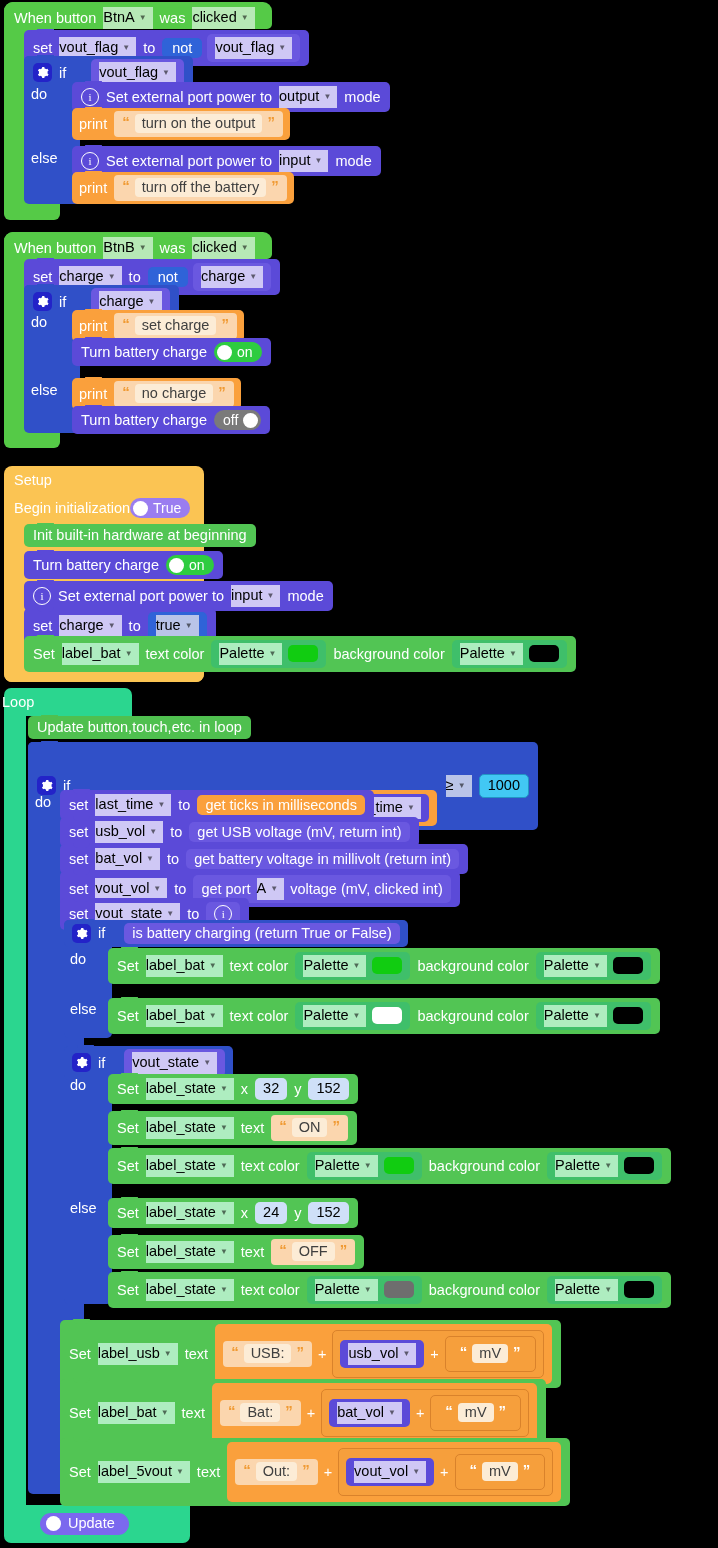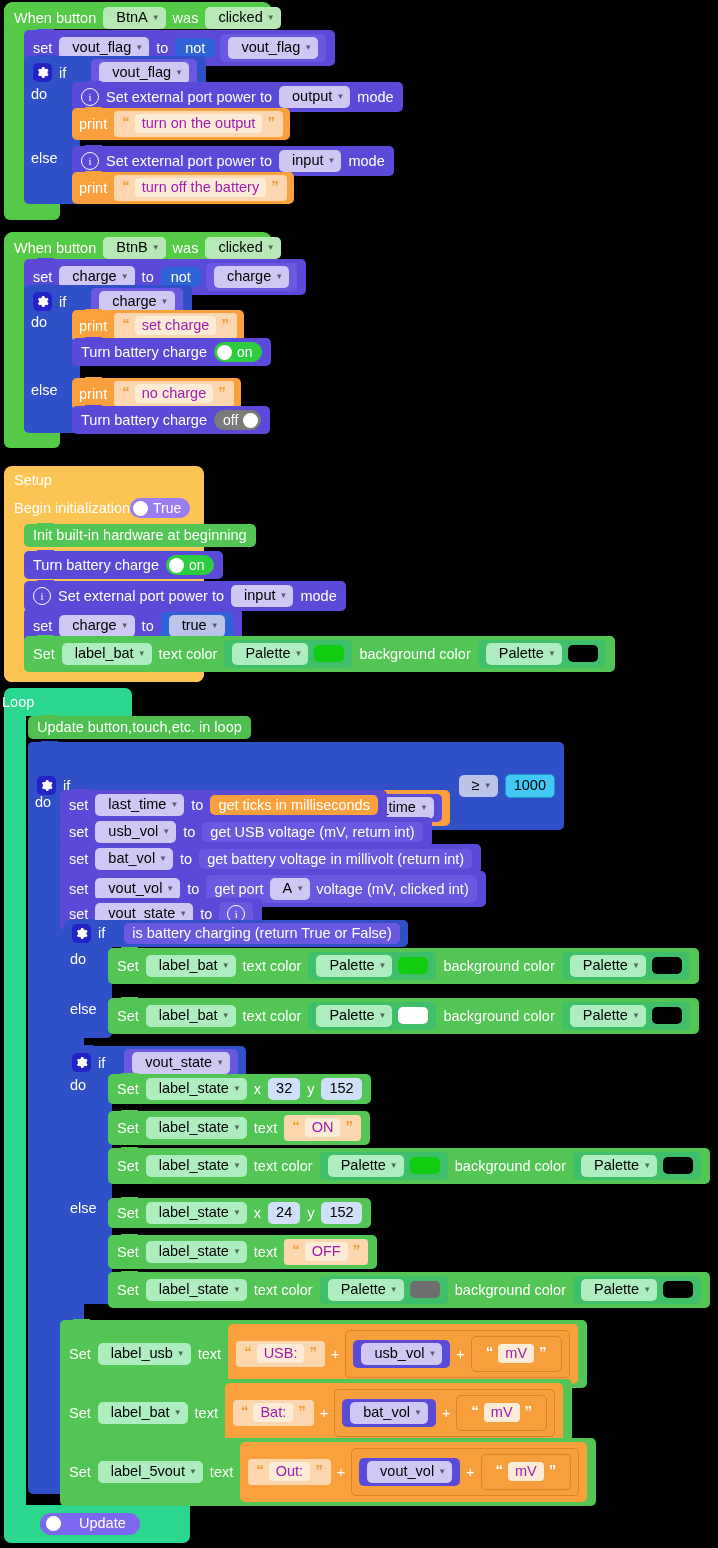--- a/index.html
+++ b/index.html
@@ -17,7 +17,7 @@
   
   .chip{
     display:inline-flex;align-items:center;gap:4px;
-    border-radius:5px;padding:2px 6px 3px 13px;
+    border-radius:0;padding:2px 6px 3px 0;
     font-size:14.5px;color:#000;white-space:nowrap;line-height:1.15;
   }
   .chip .car{font-size:8px;line-height:1;opacity:.55;transform:translateY(1px);}

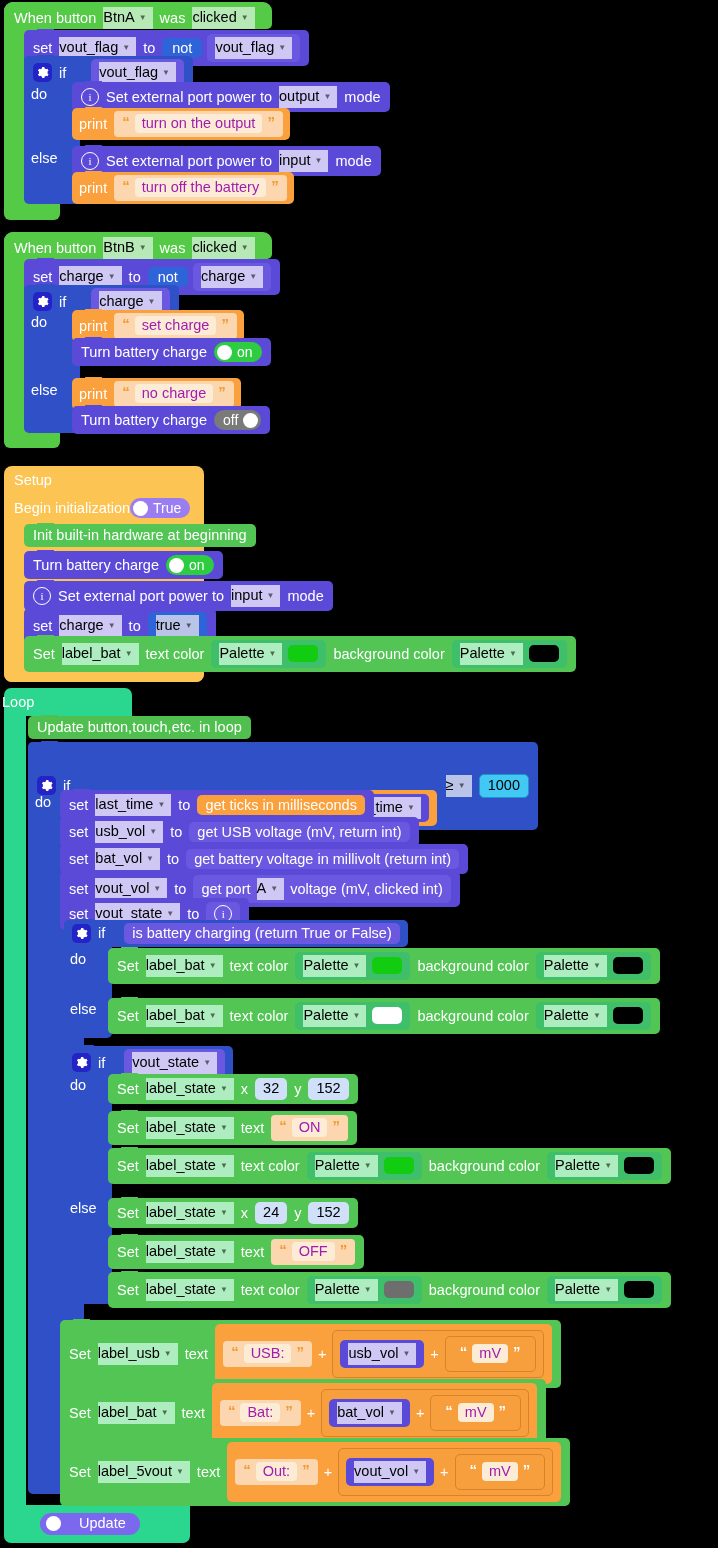--- a/index.html
+++ b/index.html
@@ -41,7 +41,7 @@
     background:#FBD6AE;border-radius:4px;padding:3px 8px 4px;
   }
   .str .q{color:#F09A33;font-size:15px;font-weight:bold;line-height:.9;transform:translateY(-2px);}
-  .str .txt{background:#FCECD6;border-radius:4px;padding:1px 7px 2px;color:#a21caf;font-size:14.5px;}
+  .str .txt{background:#FCECD6;border-radius:4px;padding:1px 7px 2px;color:#404040;font-size:14.5px;}
 
   
   .tog{display:inline-flex;align-items:center;gap:5px;border-radius:11px;padding:2px 9px 2px 3px;}

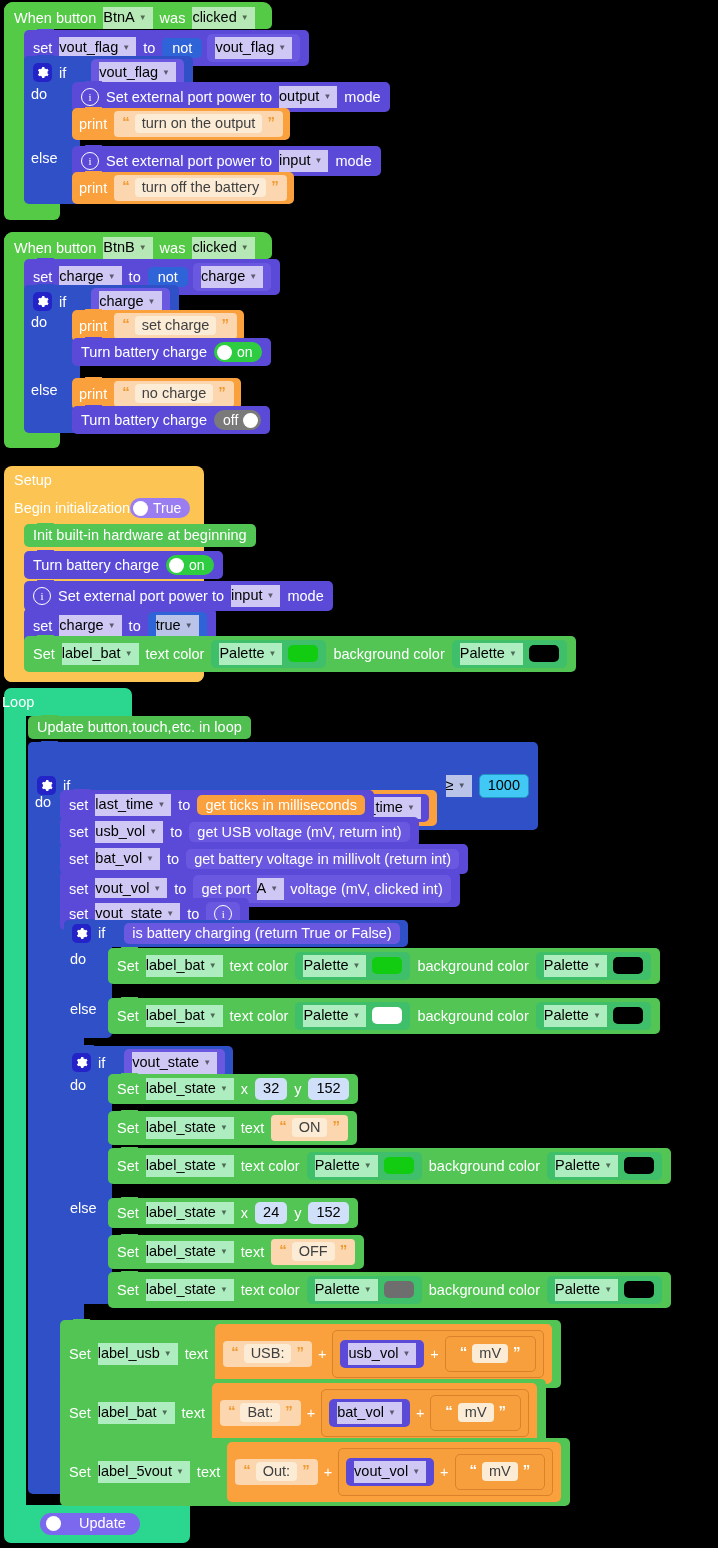--- a/index.html
+++ b/index.html
@@ -732,7 +732,7 @@
     </span>
   </div>
 
-  <div style="position:absolute;left:40px;top:1513px;background:#7B68EE;border-radius:13px;display:flex;align-items:center;gap:18px;padding:3px 14px 4px 6px;">
+  <div style="position:absolute;left:40px;top:1513px;background:#7B68EE;border-radius:13px;display:flex;align-items:center;gap:7px;padding:3px 14px 4px 6px;">
     <span style="width:15px;height:15px;border-radius:50%;background:#fff;display:inline-block;"></span>
     <span class="lbl">Update</span>
   </div>

